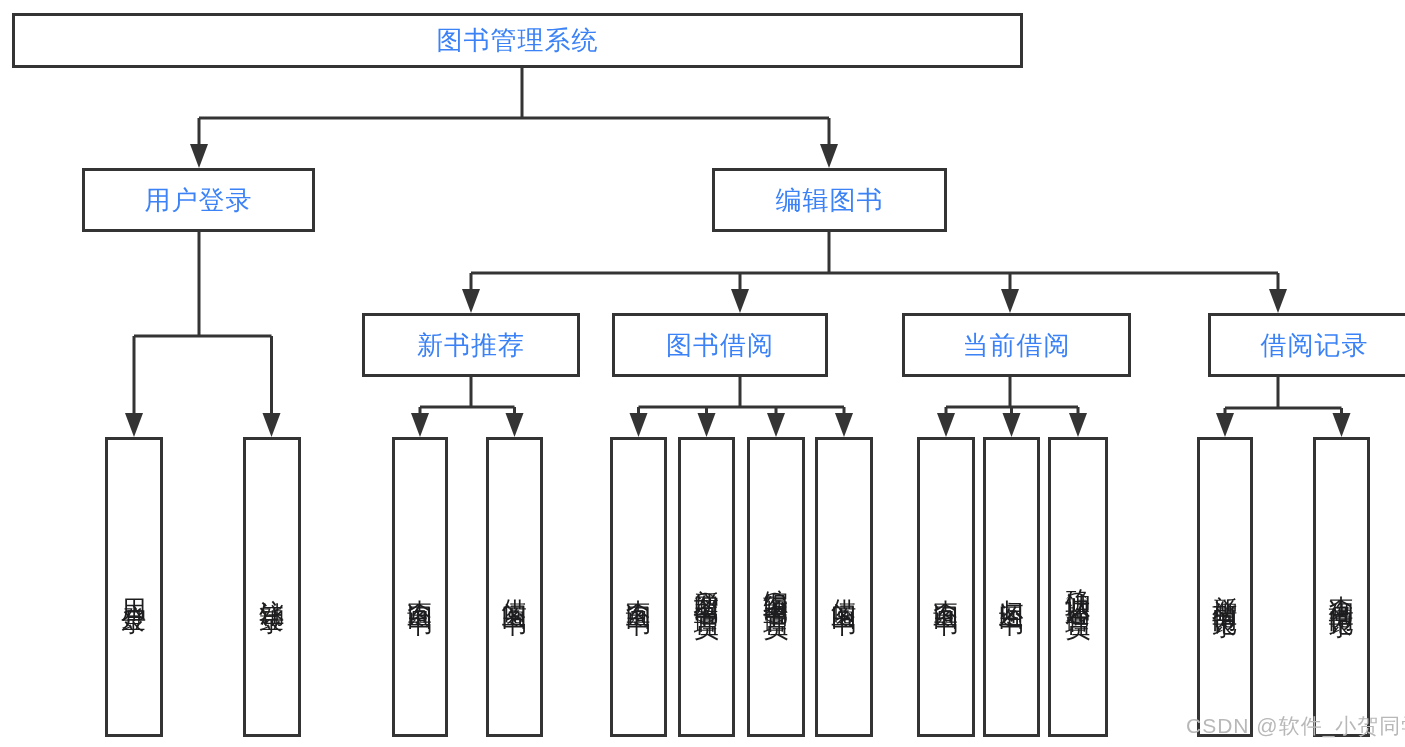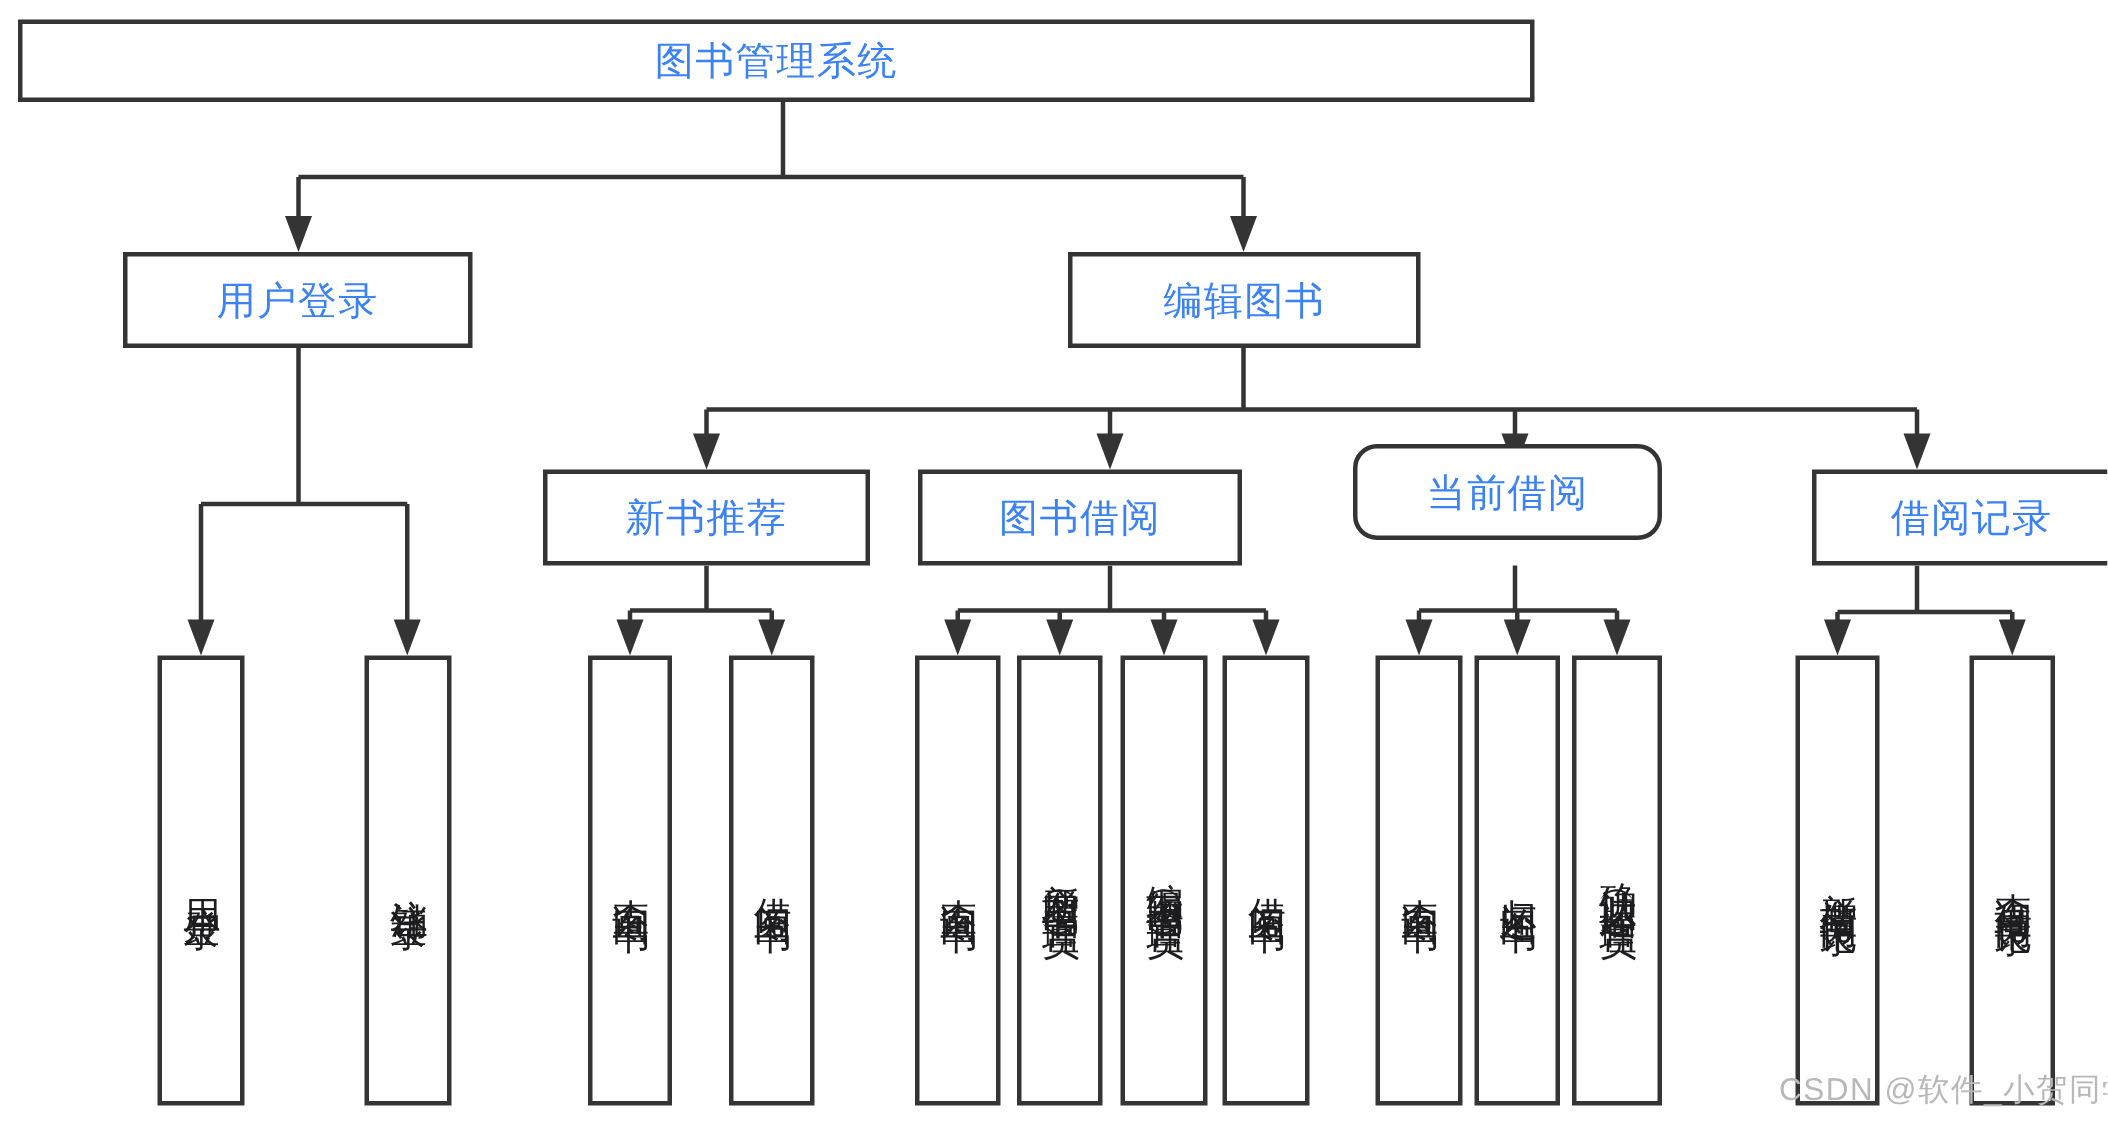--- a/index.html
+++ b/index.html
@@ -123,7 +123,7 @@
 
   <div class="hnode" style="left:362px; top:313px; width:218px; height:64px;">新书推荐</div>
   <div class="hnode" style="left:612px; top:313px; width:216px; height:64px;">图书借阅</div>
-  <div class="hnode" style="left:902px; top:296px; width:206px; height:64px;border-radius:16px;">当前借阅</div>
+  <div class="hnode" style="left:902px; top:313px; width:229px; height:64px;">当前借阅</div>
   <div class="hnode" style="left:1208px; top:313px; width:213px; height:64px;">借阅记录</div>
 
   <div class="vnode" style="left:105px; width:58px;">

